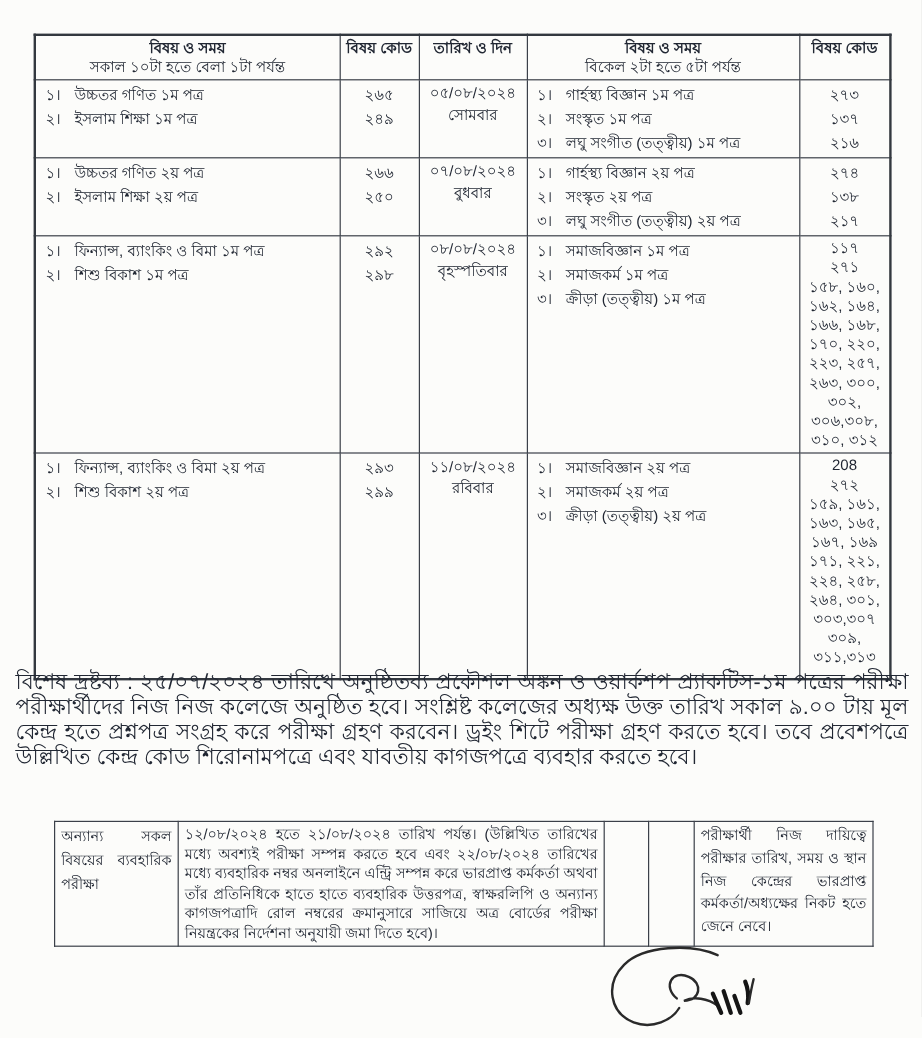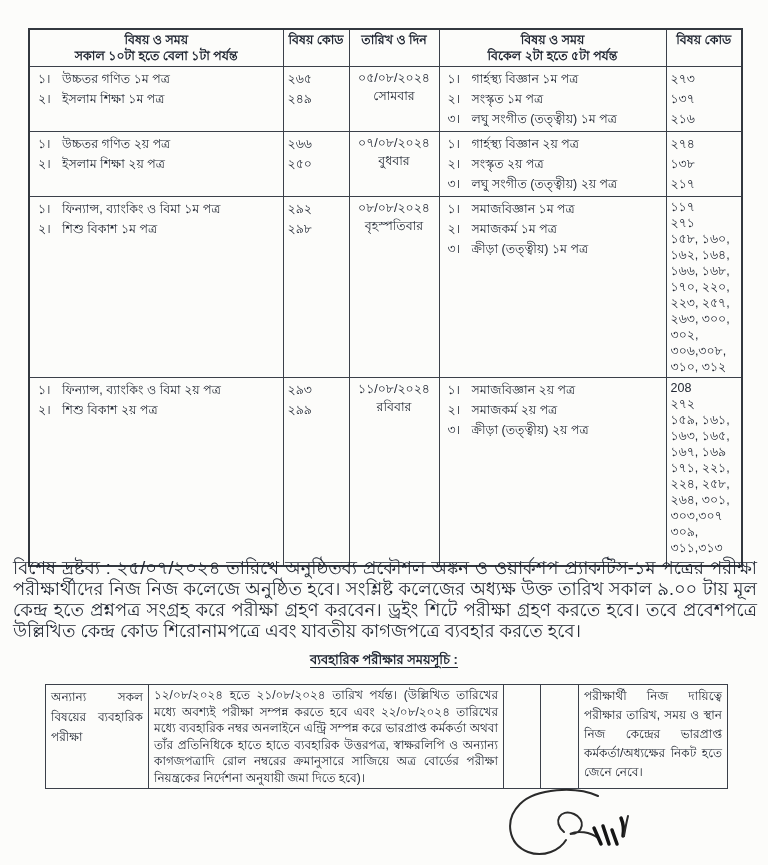--- a/index.html
+++ b/index.html
@@ -27,7 +27,7 @@
   }
   table.routine { border: 2px solid #33383f; }
   th.hdr { font-weight: 600; text-align: center; vertical-align: middle; line-height: 16px; padding: 3px 2px; }
-  .hdr-sub { font-weight: 700; }
+  .hdr-sub { font-weight: 400; }
   td.subjects { padding-top: 4px; }
   .subj { display: flex; line-height: 20px; }
   .subj .n { width: 28px; flex: 0 0 28px; padding-left: 4px; }

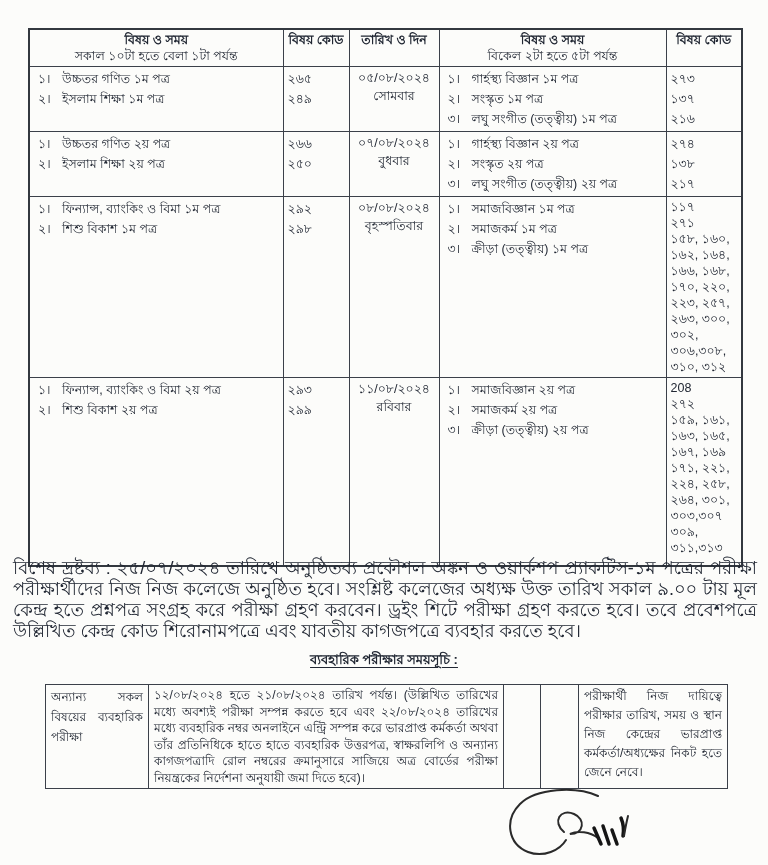--- a/index.html
+++ b/index.html
@@ -32,7 +32,7 @@
   .subj { display: flex; line-height: 20px; }
   .subj .n { width: 28px; flex: 0 0 28px; padding-left: 4px; }
   .subj .s { flex: 1; }
-  td.codes { text-align: left; padding-top: 4px; }
+  td.codes { text-align: center; padding-top: 4px; }
   td.codes div { line-height: 20px; }
   td.codes.dense div { line-height: 16px; }
   td.datecell { text-align: center; vertical-align: middle; }

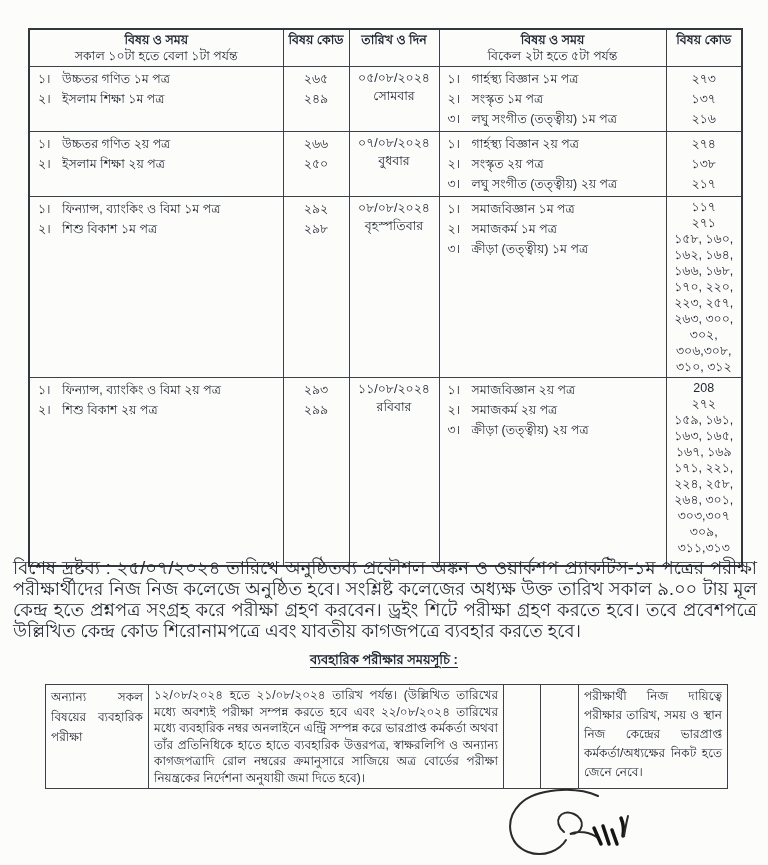--- a/index.html
+++ b/index.html
@@ -274,9 +274,6 @@
 
   <div class="note">বিশেষ দ্রষ্টব্য : ২৫/০৭/২০২৪ তারিখে অনুষ্ঠিতব্য প্রকৌশল অঙ্কন ও ওয়ার্কশপ প্র্যাকটিস-১ম পত্রের পরীক্ষা পরীক্ষার্থীদের নিজ নিজ কলেজে অনুষ্ঠিত হবে। সংশ্লিষ্ট কলেজের অধ্যক্ষ উক্ত তারিখ সকাল ৯.০০ টায় মূল কেন্দ্র হতে প্রশ্নপত্র সংগ্রহ করে পরীক্ষা গ্রহণ করবেন। ড্রইং শিটে পরীক্ষা গ্রহণ করতে হবে। তবে প্রবেশপত্রে উল্লিখিত কেন্দ্র কোড শিরোনামপত্রে এবং যাবতীয় কাগজপত্রে ব্যবহার করতে হবে।</div>
 
-  <div class="practical-heading">
-    <span>ব্যবহারিক পরীক্ষার সময়সূচি :</span>
-  </div>
 
   <div class="practical-wrap">
     <table class="practical">

